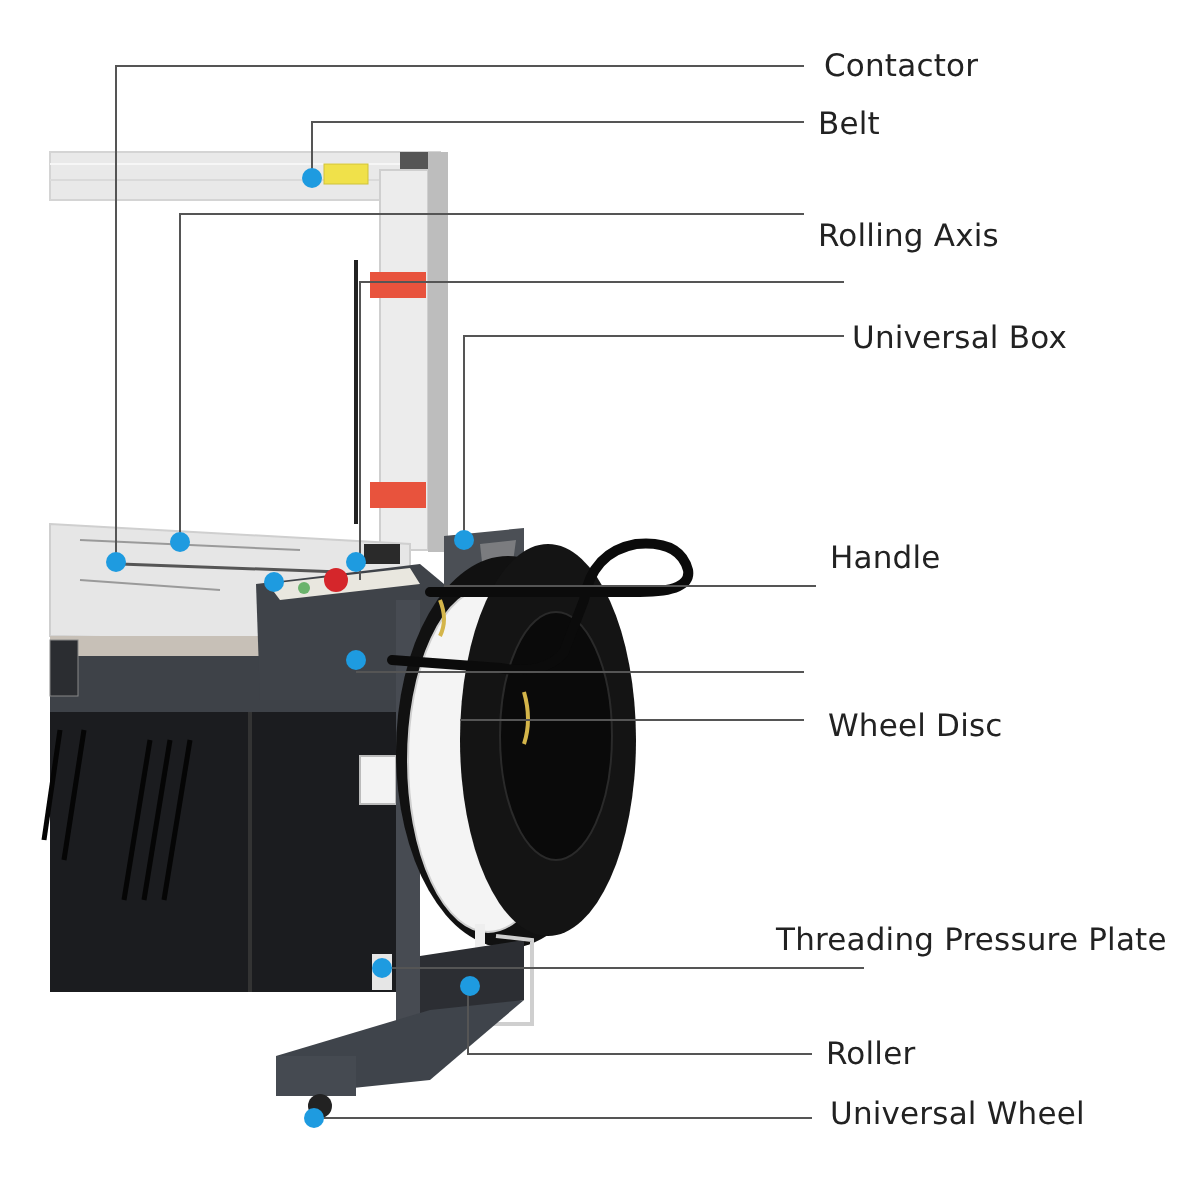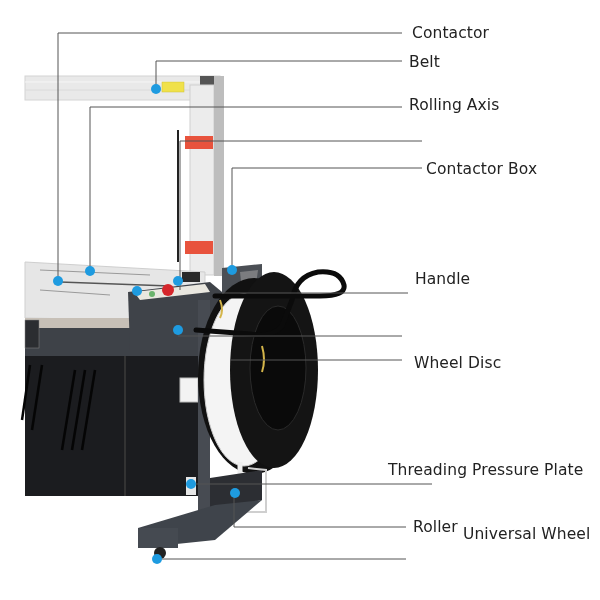--- a/index.html
+++ b/index.html
@@ -118,7 +118,7 @@
 
   <div class="label" style="left:412px; top:24px;">Contactor</div>
   <div class="label" style="left:409px; top:53px;">Belt</div>
-  <div class="label" style="left:409px; top:96px;">Rolling Axis</div>
+  <div class="label" style="left:409px; top:109px;">Rolling Axis</div>
   <div class="label" style="left:426px; top:160px;">Contactor Box</div>
   <div class="label" style="left:415px; top:270px;">Handle</div>
   <div class="label" style="left:414px; top:354px;">Wheel Disc</div>

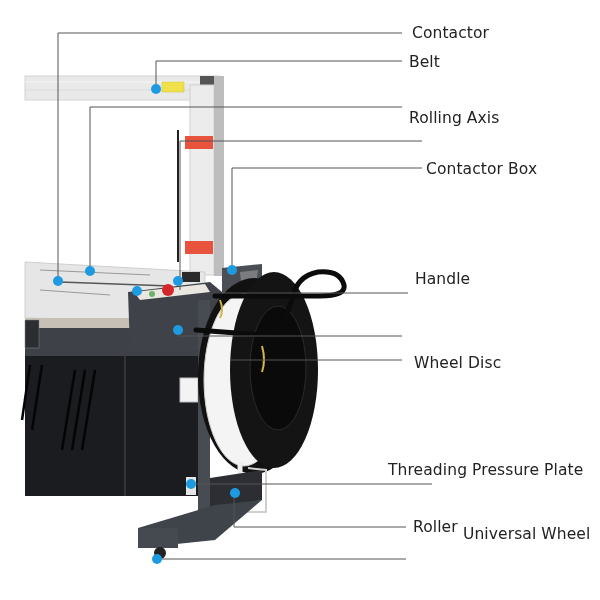--- a/index.html
+++ b/index.html
@@ -119,7 +119,7 @@
   <div class="label" style="left:412px; top:24px;">Contactor</div>
   <div class="label" style="left:409px; top:53px;">Belt</div>
   <div class="label" style="left:409px; top:109px;">Rolling Axis</div>
-  <div class="label" style="left:426px; top:160px;">Contactor Box</div>
+  <div class="label" style="left:426px; top:160px;">Universal Box</div>
   <div class="label" style="left:415px; top:270px;">Handle</div>
   <div class="label" style="left:414px; top:354px;">Wheel Disc</div>
   <div class="label" style="left:388px; top:461px;">Threading Pressure Plate</div>

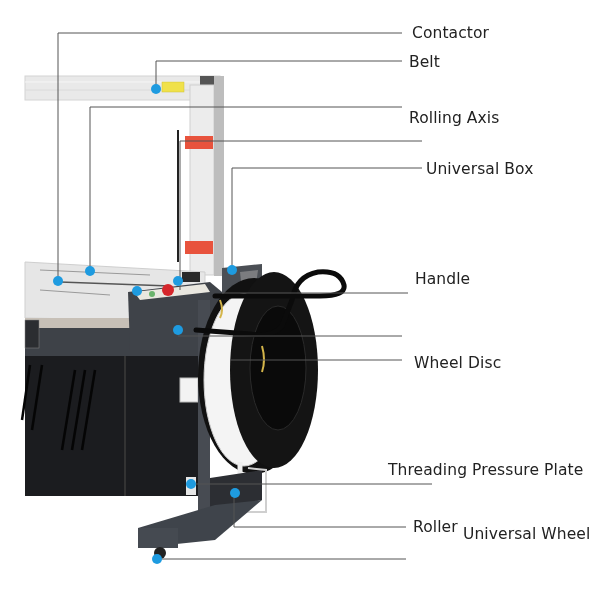--- a/index.html
+++ b/index.html
@@ -124,7 +124,7 @@
   <div class="label" style="left:414px; top:354px;">Wheel Disc</div>
   <div class="label" style="left:388px; top:461px;">Threading Pressure Plate</div>
   <div class="label" style="left:413px; top:518px;">Roller</div>
-  <div class="label" style="left:415px; top:525px;margin-left:48px;">Universal Wheel</div>
+  <div class="label" style="left:415px; top:548px;">Universal Wheel</div>
 
 </div>
 

